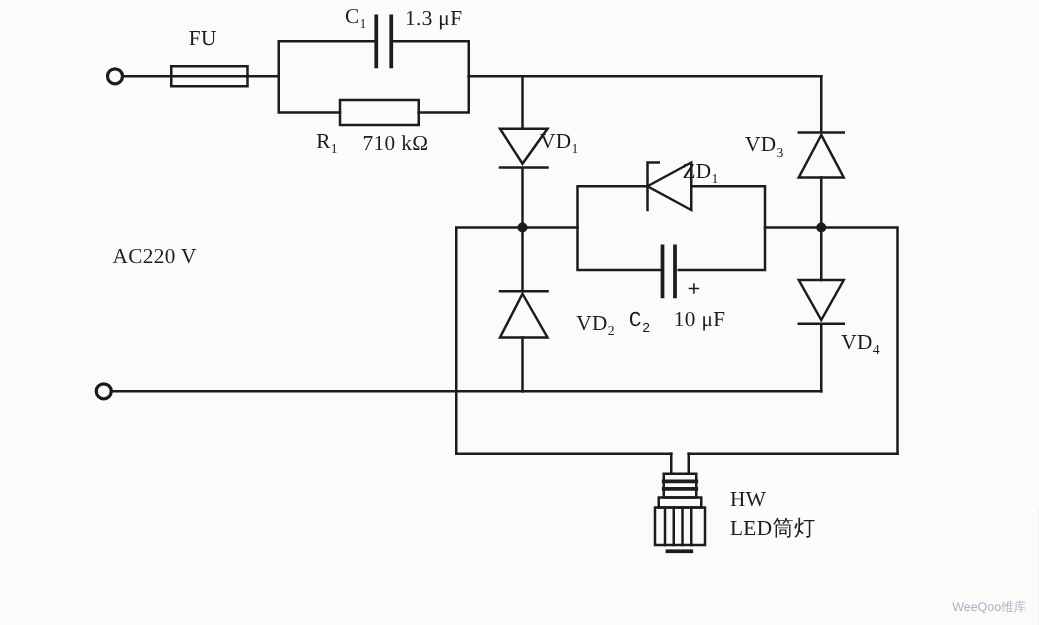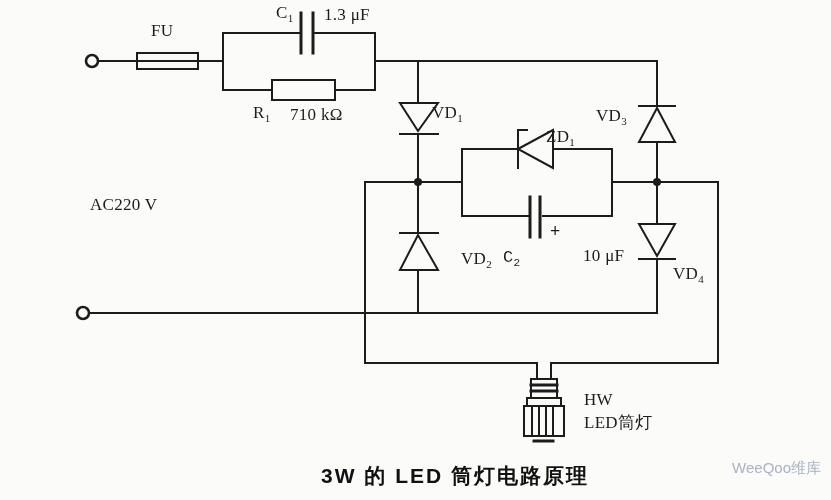--- a/index.html
+++ b/index.html
@@ -169,7 +169,7 @@
   <div class="lbl" style="left:503px;top:249px;font-family:Liberation Mono, monospace;">
     <span>C</span><sub>2</sub>
   </div>
-  <div class="lbl" style="left:539px;top:247px;margin-left:44px;">
+  <div class="lbl" style="left:539px;top:247px;">
     <span>10 μF</span>
   </div>
 

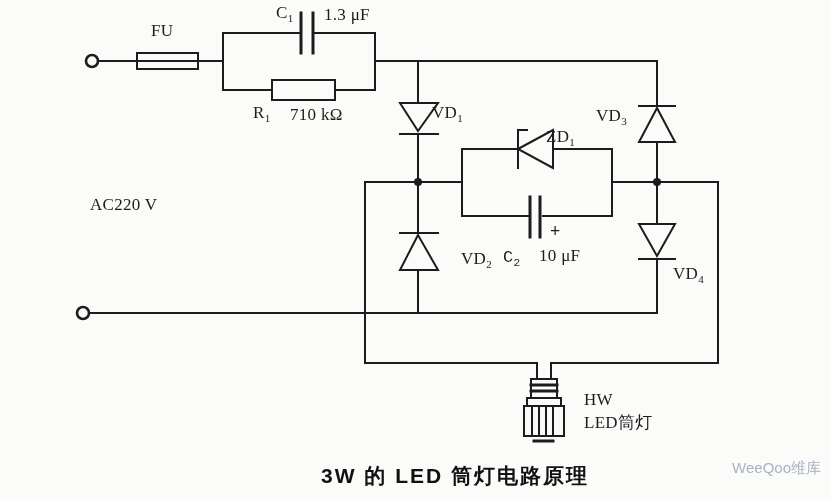--- a/index.html
+++ b/index.html
@@ -180,9 +180,6 @@
     <span>LED筒灯</span>
   </div>
 
-  <div class="title">
-    <span>3W 的 LED 筒灯电路原理</span>
-  </div>
 
   <div class="watermark">
     <span>WeeQoo维库</span>

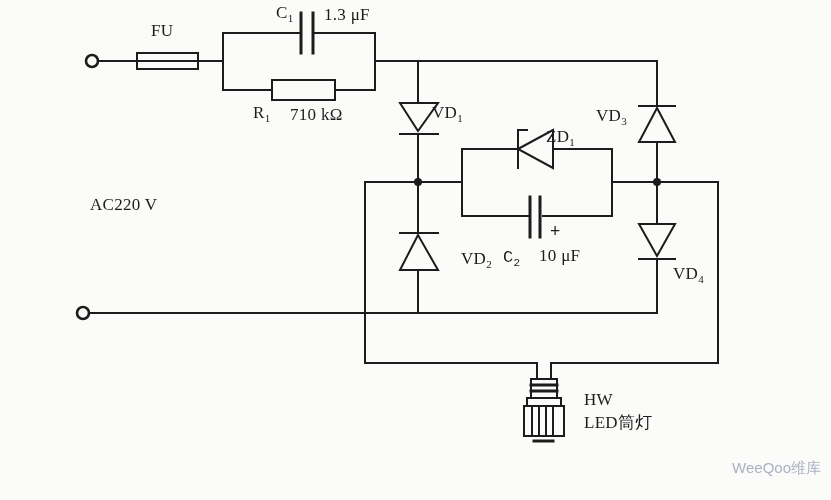--- a/index.html
+++ b/index.html
@@ -39,9 +39,9 @@
   }
   .watermark{
     position:absolute;
-    right:10px;bottom:22px;
+    right:10px;bottom:7px;
     font-family:"Liberation Sans", sans-serif;
-    font-size:15px;
+    font-size:10px;
     color:#aab2c4;
   }
 </style>

